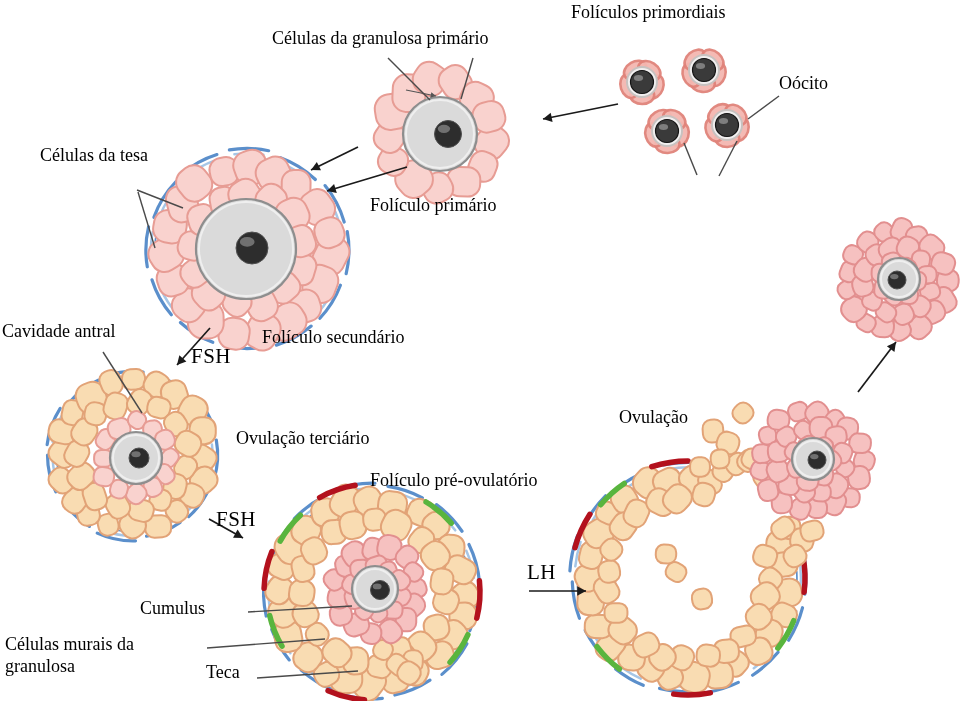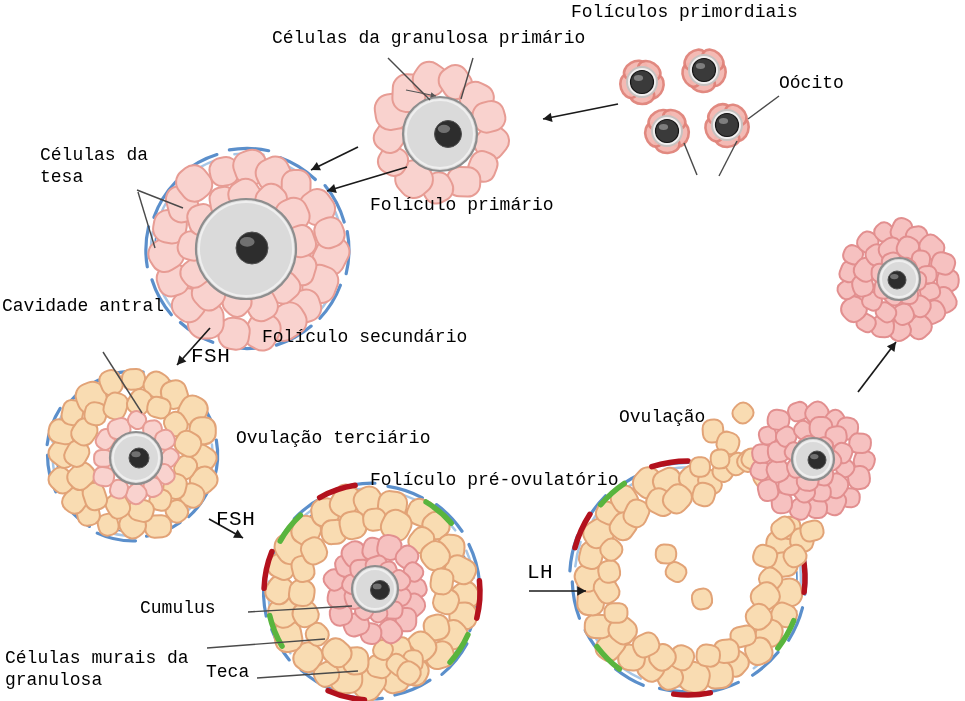--- a/index.html
+++ b/index.html
@@ -4,7 +4,7 @@
 <style>
   html,body{margin:0;padding:0;background:#fff;}
   .stage{position:relative;width:965px;height:701px;background:#fff;overflow:hidden;
-         font-family:Liberation Mono, monospace;}
+         font-family:Liberation Serif, serif;}
   #diagram{position:absolute;left:0;top:0;}
   .lbl{position:absolute;font-size:18px;line-height:1.2;color:#000;white-space:nowrap;}
   .lbl.c{text-align:left;white-space:normal;}

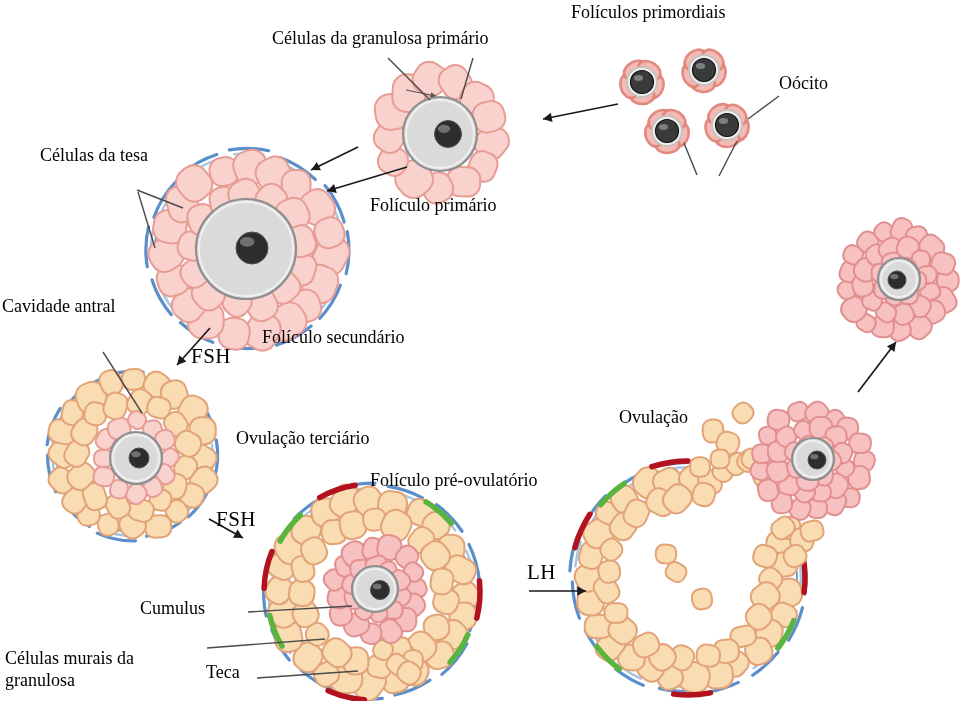--- a/index.html
+++ b/index.html
@@ -595,7 +595,7 @@
   <div class="lbl" style="left:779px;top:73px">Oócito</div>
   <div class="lbl" style="left:370px;top:195px">Folículo primário</div>
   <div class="lbl c" style="left:40px;top:145px;width:130px">Células da tesa</div>
-  <div class="lbl" style="left:2px;top:296px">Cavidade antral</div>
+  <div class="lbl" style="left:2px;top:321px">Cavidade antral</div>
   <div class="lbl h" style="left:191px;top:334px">FSH</div>
   <div class="lbl" style="left:262px;top:327px">Folículo secundário</div>
   <div class="lbl" style="left:236px;top:428px">Ovulação terciário</div>

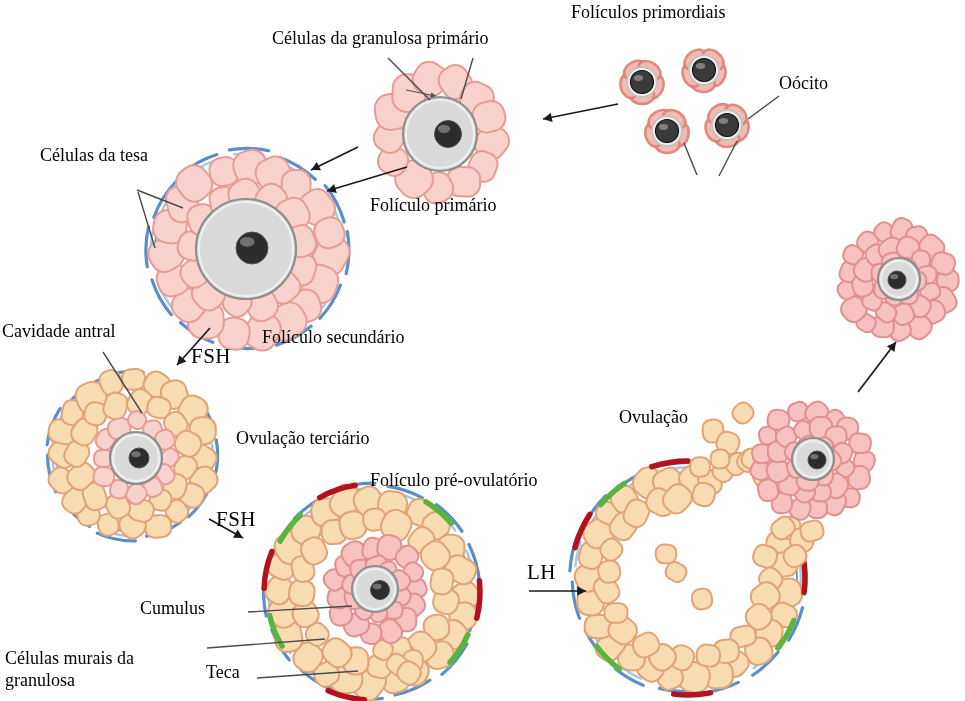--- a/index.html
+++ b/index.html
@@ -604,7 +604,7 @@
   <div class="lbl h" style="left:527px;top:550px">LH</div>
   <div class="lbl" style="left:619px;top:407px">Ovulação</div>
   <div class="lbl" style="left:140px;top:598px">Cumulus</div>
-  <div class="lbl c" style="left:5px;top:648px;width:195px">Células murais da granulosa</div>
+  <div class="lbl c" style="left:5px;top:634px;width:195px">Células murais da granulosa</div>
   <div class="lbl" style="left:206px;top:662px">Teca</div>
 </div>
 

